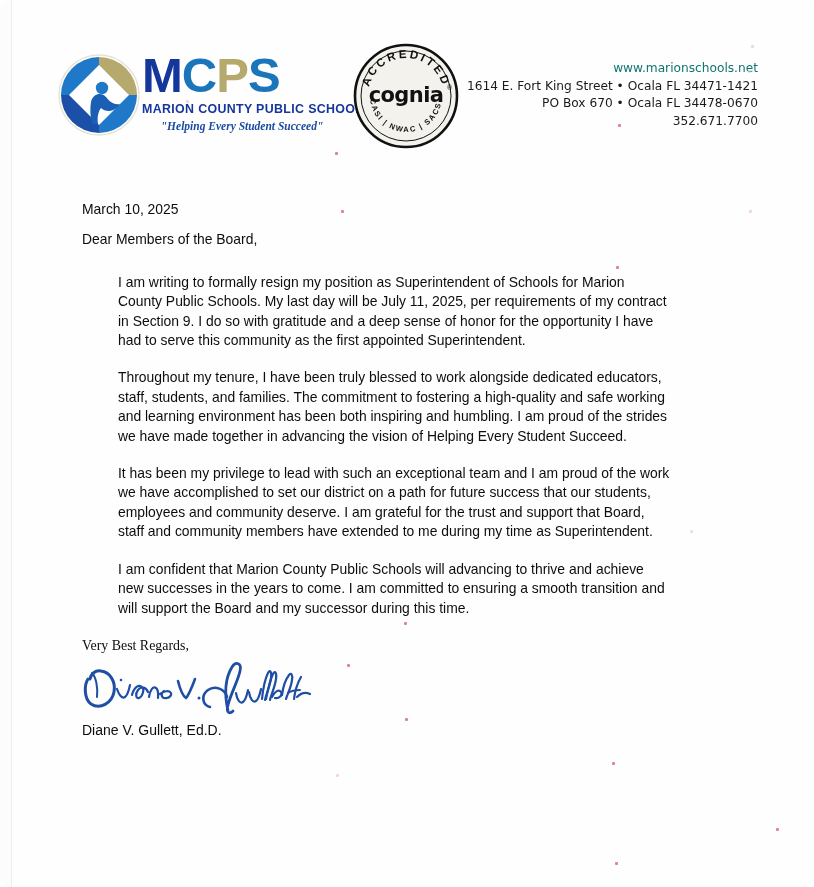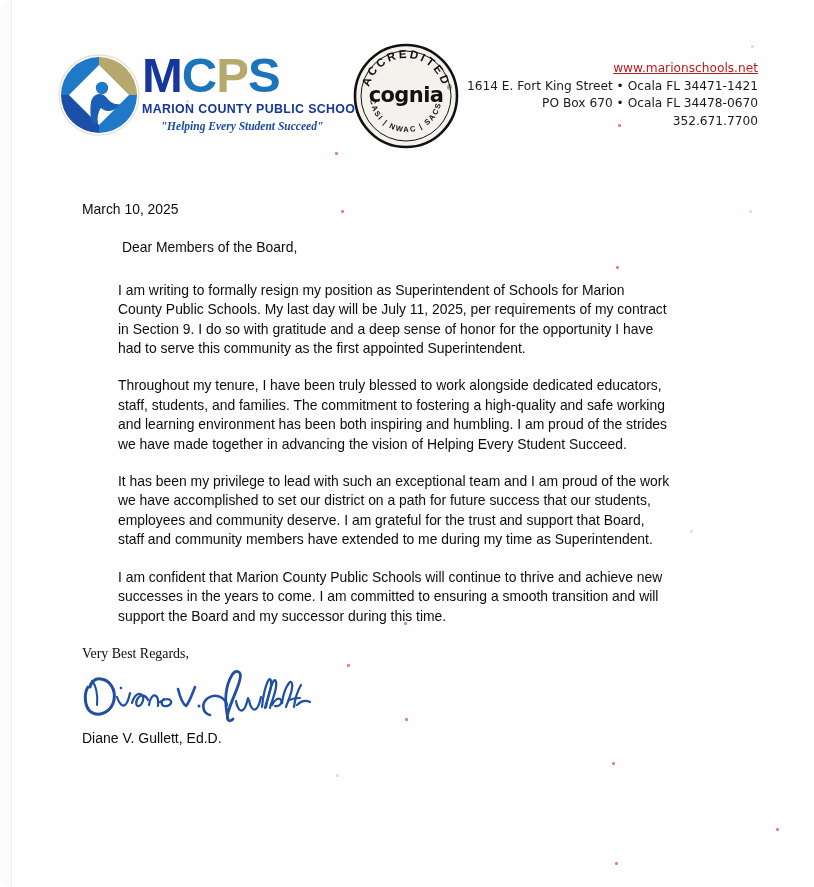--- a/index.html
+++ b/index.html
@@ -116,8 +116,7 @@
     white-space: nowrap;
   }
   .address .url {
-    color: #b91c1c;
-    text-decoration: underline;
+    color: #0f766e;
     margin-left: 8px;
   }
 

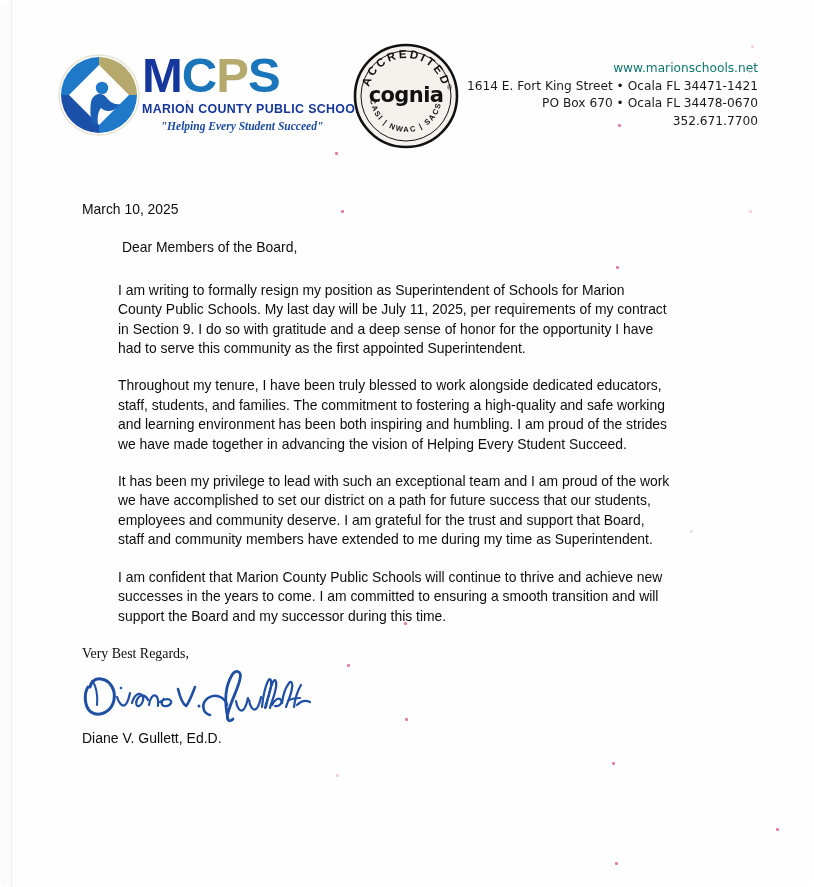--- a/index.html
+++ b/index.html
@@ -134,7 +134,7 @@
     line-height: 19.4px;
     color: #0d0d0d;
   }
-  .date { margin-bottom: 19px; }
+  .date { margin-bottom: 11px; }
   .salutation { margin-bottom: 23px; margin-left: 40px; }
   .para { margin-bottom: 18px; margin-left: 36px; }
   .para:last-child { margin-bottom: 0; }

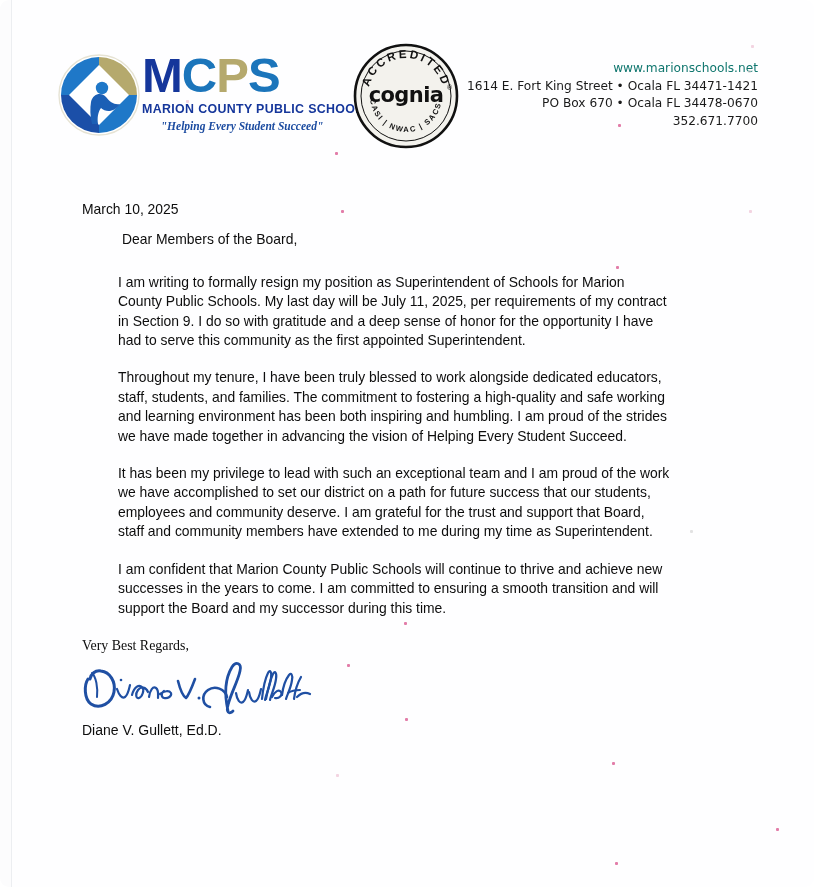--- a/index.html
+++ b/index.html
@@ -135,7 +135,7 @@
     color: #0d0d0d;
   }
   .date { margin-bottom: 11px; }
-  .salutation { margin-bottom: 23px; margin-left: 40px; }
+  .salutation { margin-bottom: 23px; }
   .para { margin-bottom: 18px; margin-left: 36px; }
   .para:last-child { margin-bottom: 0; }
 

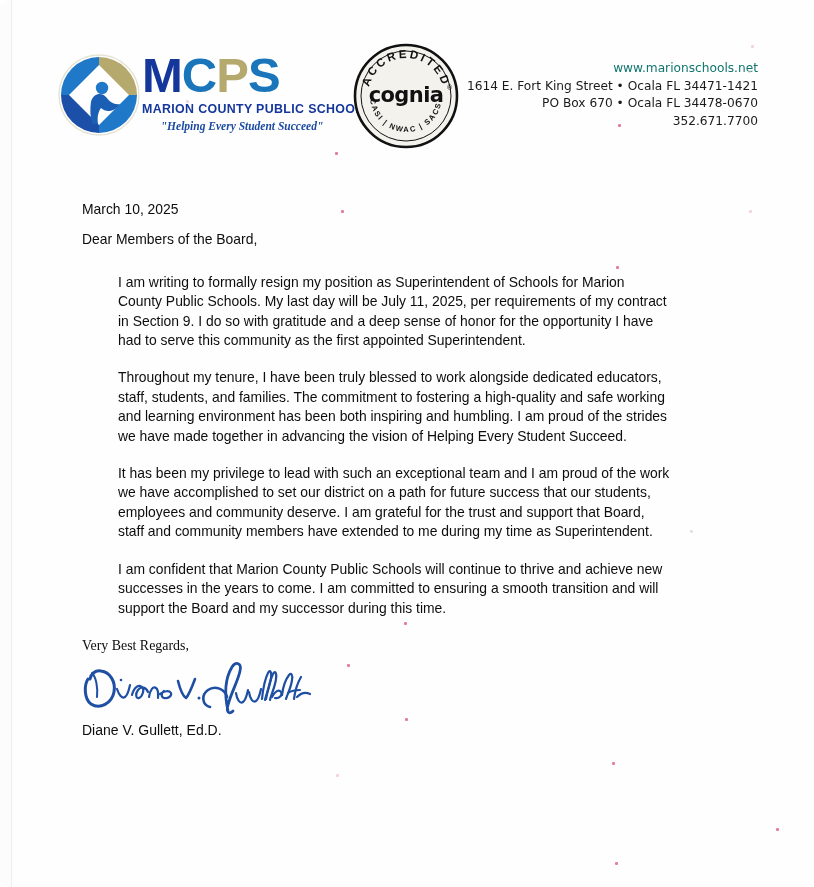--- a/index.html
+++ b/index.html
@@ -242,7 +242,7 @@
     <div class="para">I am writing to formally resign my position as Superintendent of Schools for Marion County Public Schools.  My last day will be July 11, 2025, per requirements of my contract in Section 9.  I do so with gratitude and a deep sense of honor for the opportunity I have had to serve this community as the first appointed Superintendent.</div>
     <div class="para">Throughout my tenure, I have been truly blessed to work alongside dedicated educators, staff, students, and families.  The commitment to fostering a high-quality and safe working and learning environment has been both inspiring and humbling.  I am proud of the strides we have made together in advancing the vision of Helping Every Student Succeed.</div>
     <div class="para">It has been my privilege to lead with such an exceptional team and I am proud of the work we have accomplished to set our district on a path for future success that our students, employees and community deserve. I am grateful for the trust and support that Board, staff and community members have extended to me during my time as Superintendent.</div>
-    <div class="para">I am confident that Marion County Public Schools will continue to thrive and achieve new successes in the years to come.  I am committed to ensuring a smooth transition and will support the Board and my successor during this time.</div>
+    <div class="para">I am confident that Marion County Public Schools will advancing to thrive and achieve new successes in the years to come.  I am committed to ensuring a smooth transition and will support the Board and my successor during this time.</div>
 
     <div class="closing">Very Best Regards,</div>
 

